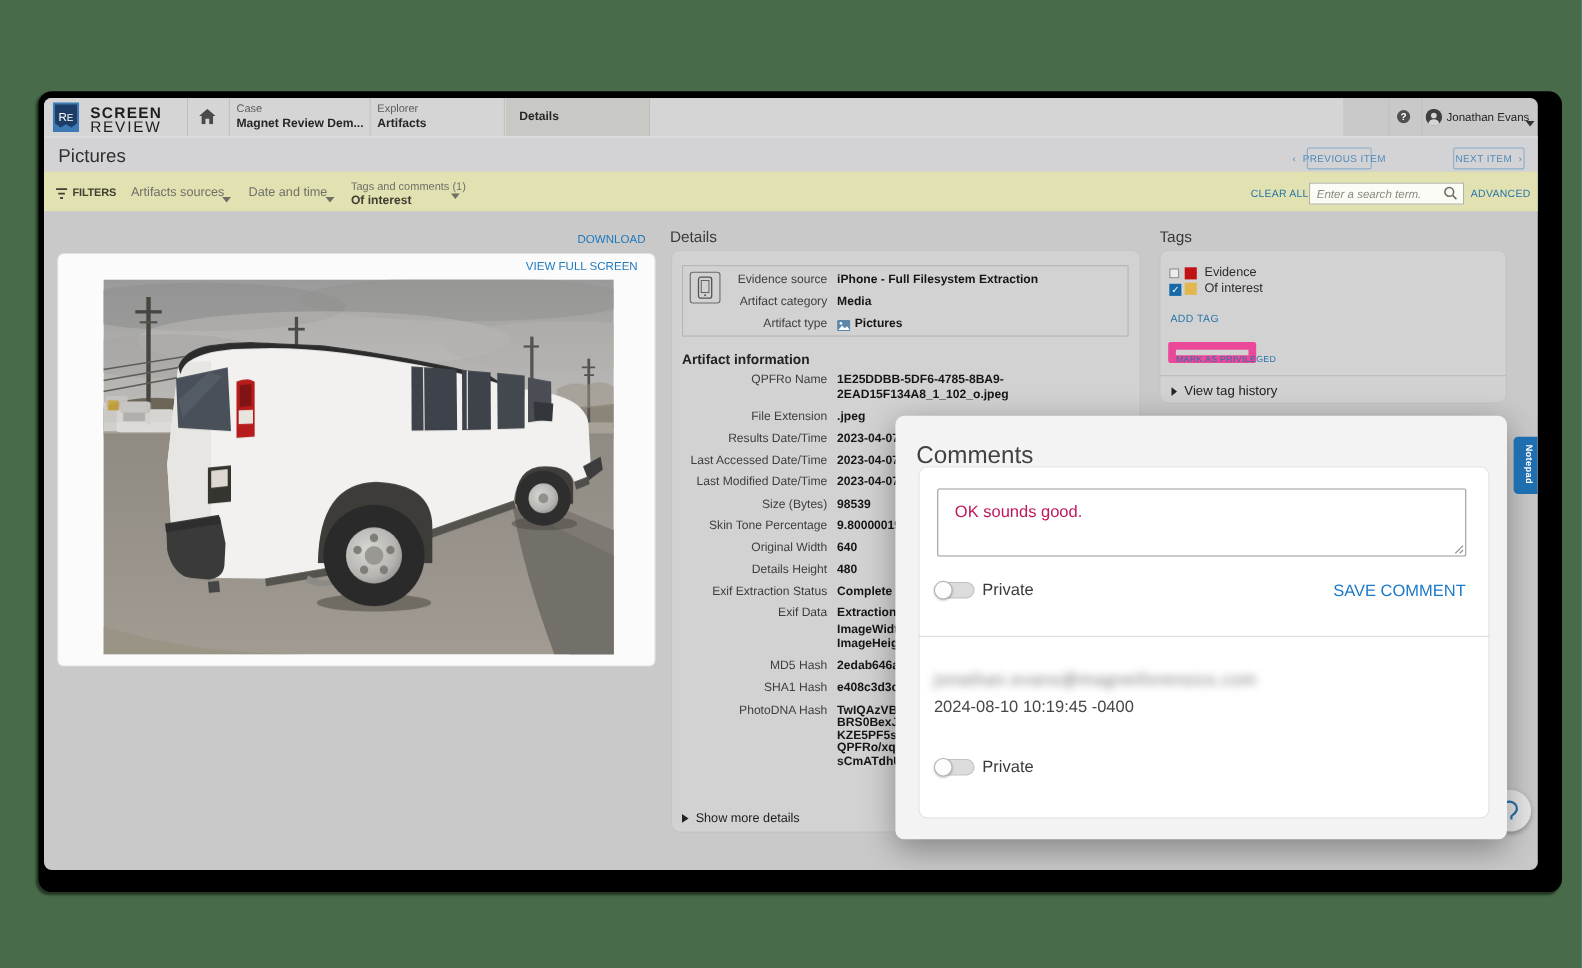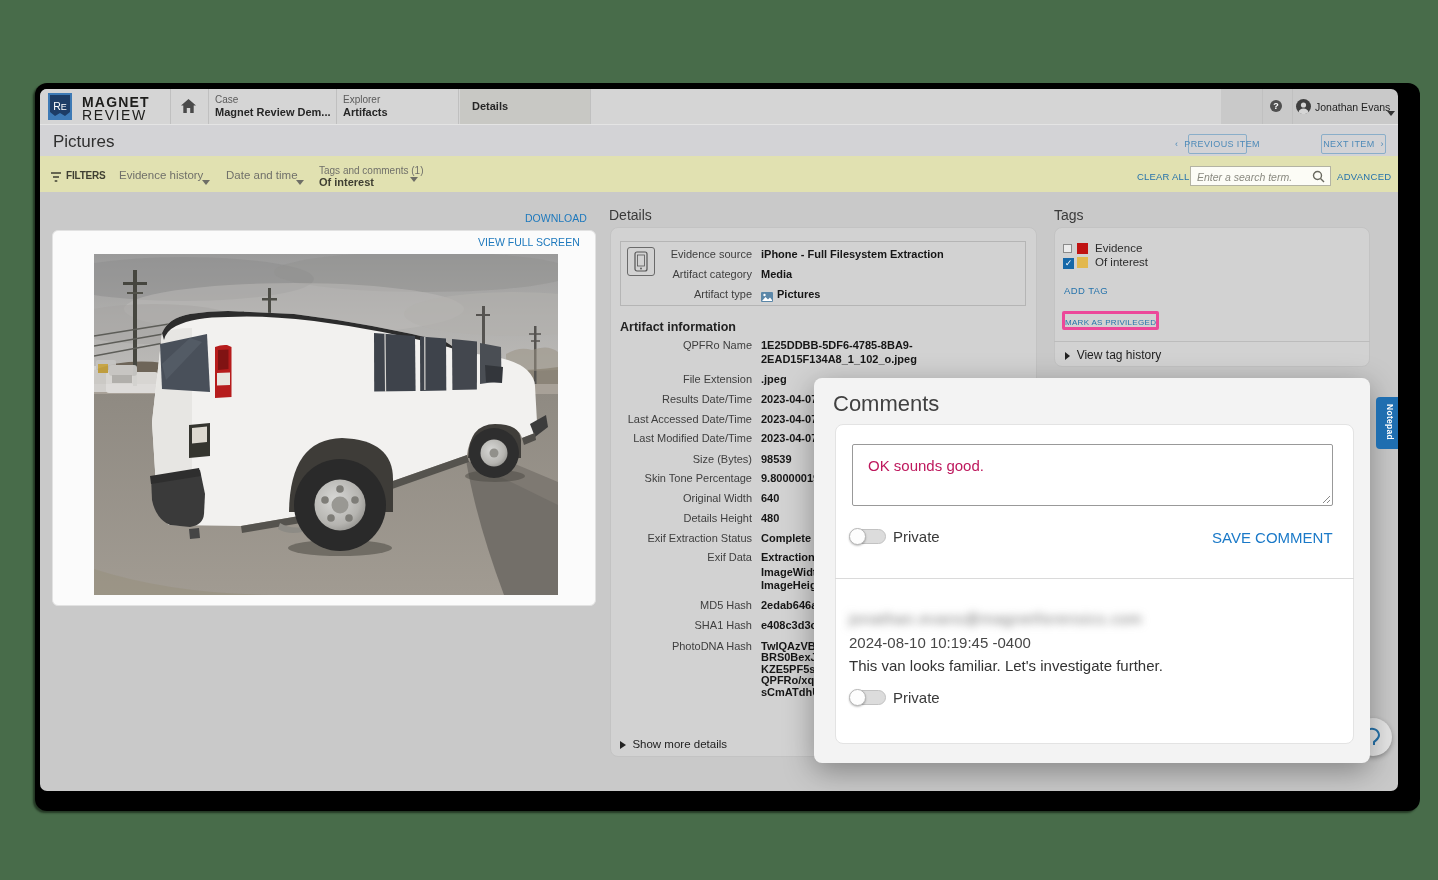--- a/index.html
+++ b/index.html
@@ -43,7 +43,7 @@
       <path d="M2 2 h20 v17 l-5 4 -5 -3 -5 3 -5 -4 z" fill="#1d3d66"></path>
       <text x="12" y="17" font-size="10.5" fill="#fff" text-anchor="middle" font-family="Liberation Sans">R<tspan font-size="9">E</tspan></text>
         </svg></div>
-    <div class="abs" style="left:42px;top:7px;font-size:14px;font-weight:bold;color:#1d1d1b;line-height:13px;letter-spacing:1.2px">MAGNET</div>
+    <div class="abs" style="left:42px;top:7px;font-size:14px;font-weight:bold;color:#1d1d1b;line-height:13px;letter-spacing:1.2px">SCREEN</div>
     <div class="abs" style="left:42px;top:20px;font-size:14px;color:#1d1d1b;line-height:13px;letter-spacing:1.6px">REVIEW</div>
     <div class="sep" style="left:130px"></div>
     <div class="abs" style="left:141px;top:10px;color:#4a4a4a"><svg width="15" height="14" viewBox="0 0 15 14">

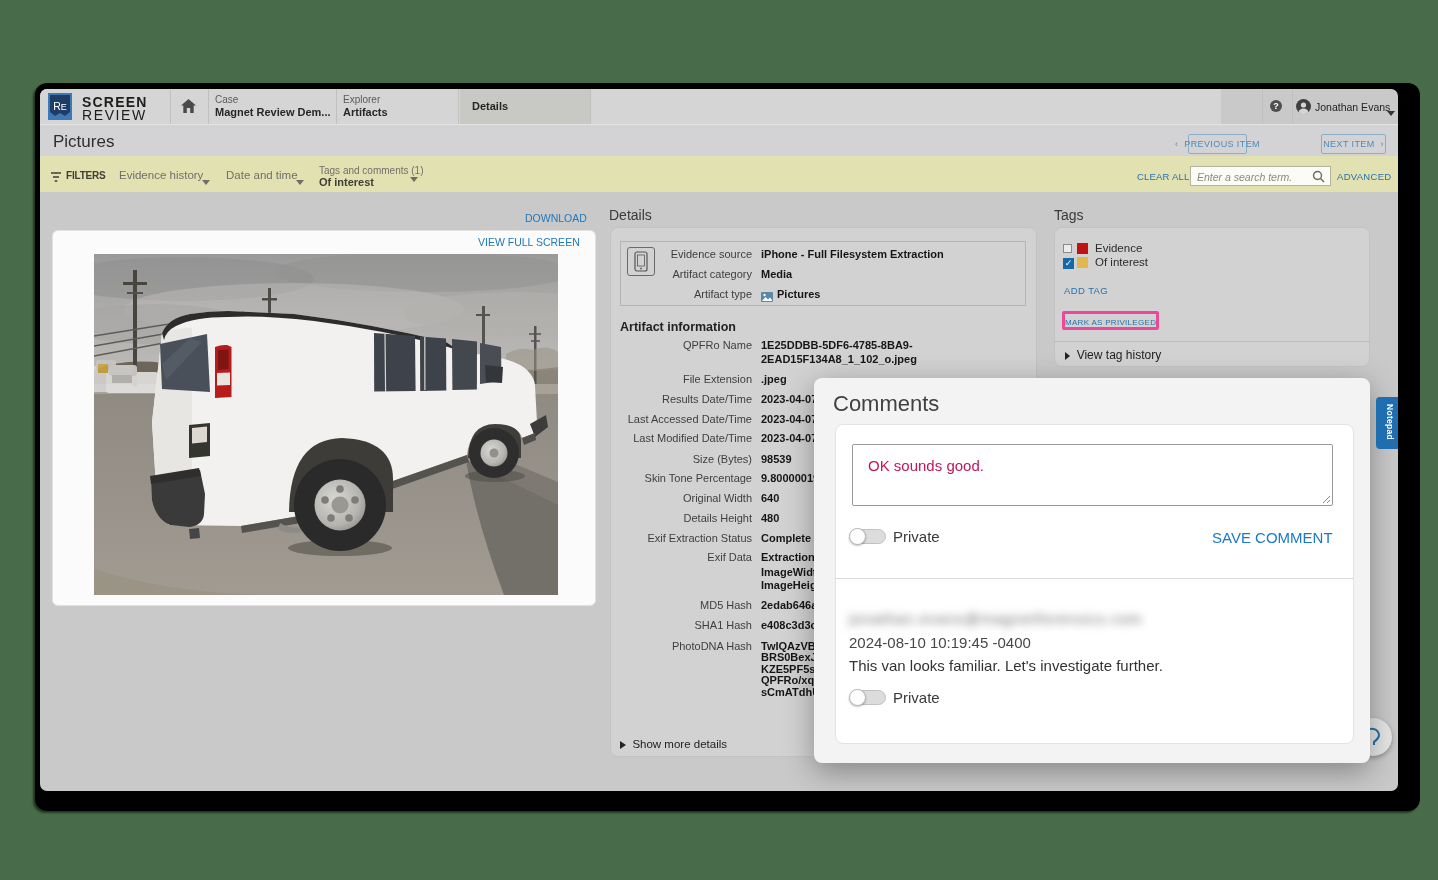--- a/index.html
+++ b/index.html
@@ -81,7 +81,7 @@
         <path d="M1 2 h10 M3 6 h6 M4.7 10 h2.6" stroke="#3f3f32" stroke-width="1.6"></path>
       </svg></div>
   <div class="abs" style="left:26px;top:81px;font-size:10px;letter-spacing:-.2px;font-weight:bold;color:#3f3f32">FILTERS</div>
-  <div class="abs" style="left:79px;top:80px;font-size:11.5px;color:#70706a">Evidence history</div>
+  <div class="abs" style="left:79px;top:80px;font-size:11.5px;color:#70706a">Artifacts sources</div>
     <div class="abs" style="left:162px;top:84px"><span class="caret"></span></div>
   <div class="abs" style="left:186px;top:80px;font-size:11.5px;color:#70706a">Date and time</div>
     <div class="abs" style="left:256px;top:84px"><span class="caret"></span></div>

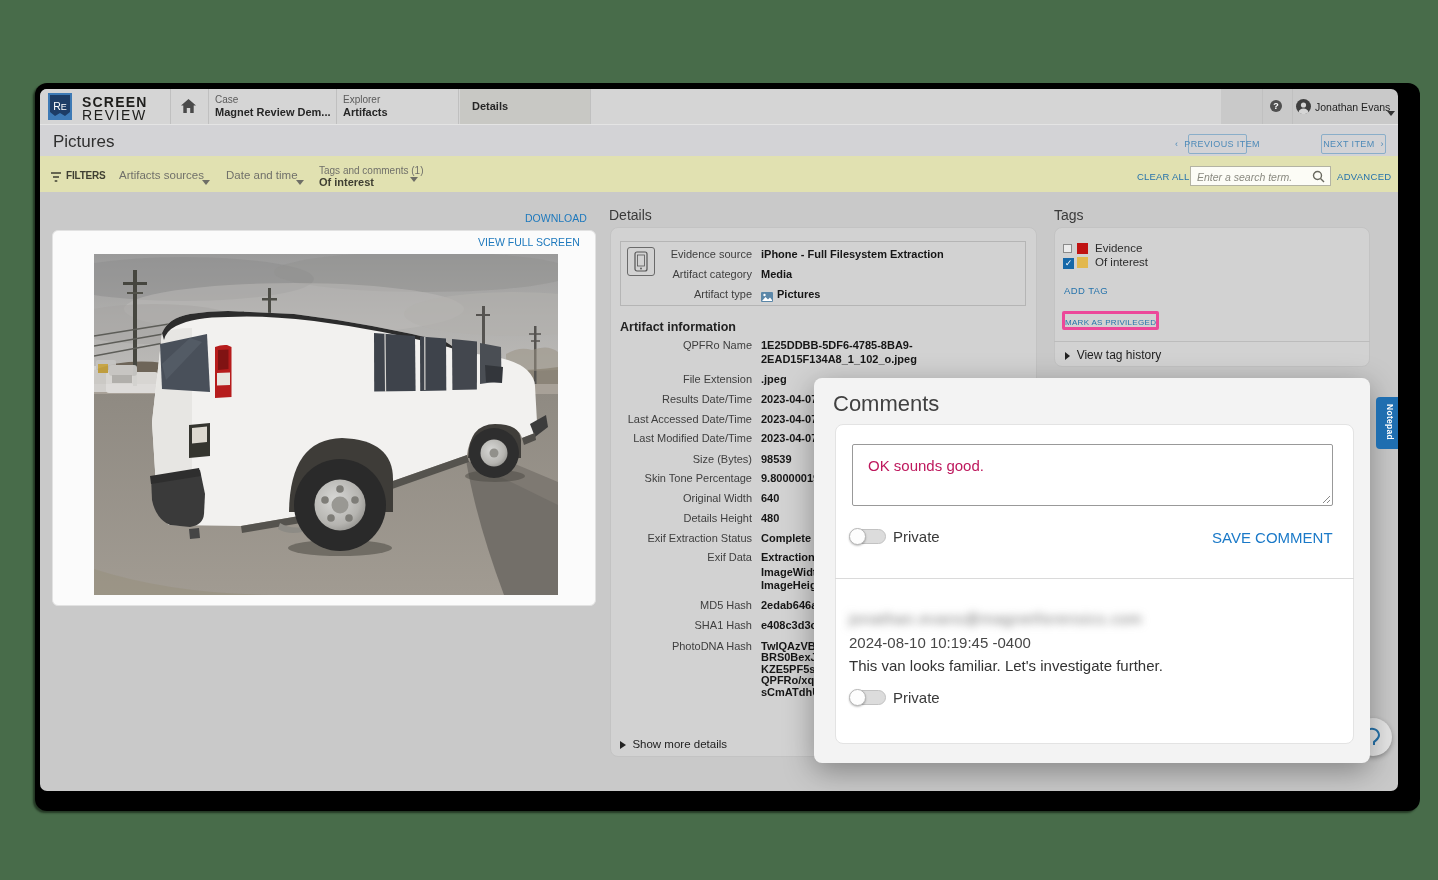--- a/index.html
+++ b/index.html
@@ -217,7 +217,7 @@
   <div class="abs" style="left:1037px;top:168px;width:11px;height:11px;background:#e2b84e"></div>
   <div class="abs" style="left:1055px;top:167px;font-size:11.5px;color:#2c2c2c">Of interest</div>
   <div class="abs flink" style="left:1024px;top:196px;font-size:9.5px;letter-spacing:.4px">ADD TAG</div>
-  <div class="abs" style="left:1022px;top:222px;width:97px;height:19px;border:3px solid #ec4899;border-radius:2px;color:#2673ab;font-size:8px;letter-spacing:.3px;text-align:center;line-height:17px;white-space:nowrap">MARK AS PRIVILEGED</div>
+  <div class="abs" style="left:1022px;top:222px;width:80px;height:19px;border:7px solid #ec4899;border-radius:2px;color:#2673ab;font-size:8px;letter-spacing:.3px;text-align:center;line-height:17px;white-space:nowrap">MARK AS PRIVILEGED</div>
   <div class="abs" style="left:1014px;top:252px;width:316px;height:1px;background:#bcbcbc"></div>
   <div class="abs" style="left:1025px;top:259px;font-size:12px;color:#222"><span class="tri" style="border-left-width:5px"></span>&nbsp; View tag history</div>
 

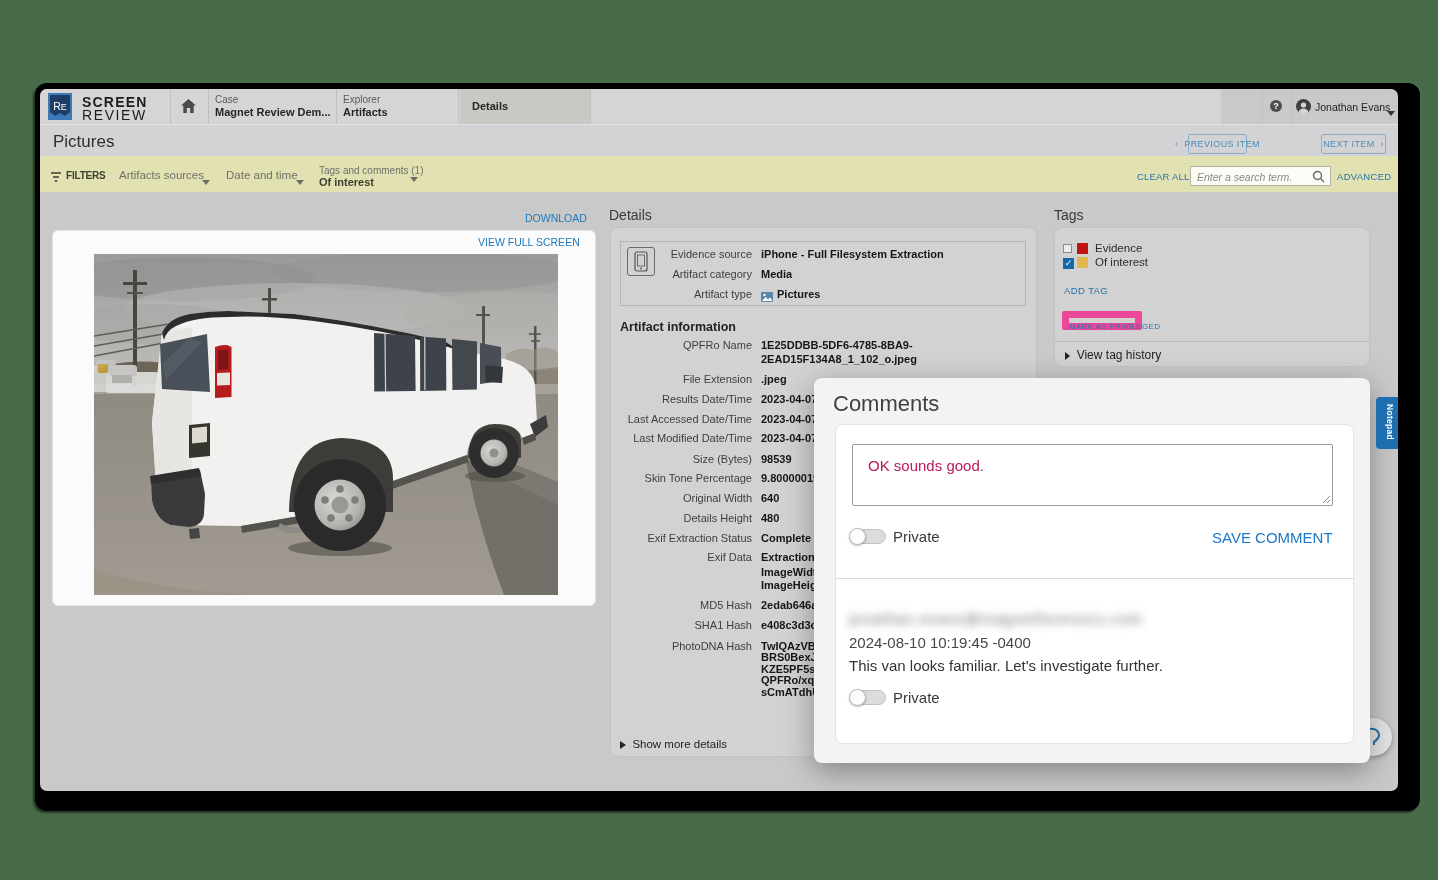--- a/index.html
+++ b/index.html
@@ -227,7 +227,7 @@
       </svg></div>
 
   <div class="abs" style="left:774px;top:289px;width:556px;height:385px;background:#f3f3f3;border-radius:8px;box-shadow:0 8px 30px rgba(0,0,0,.35)"></div>
-  <div class="abs" style="left:793px;top:302px;font-size:22px;color:#414141">Comments</div>
+  <div class="abs" style="left:793px;top:312px;font-size:22px;color:#414141">Comments</div>
   <div class="abs" style="left:795px;top:335px;width:519px;height:320px;background:#fff;border:1px solid #e3e3e3;border-radius:8px"></div>
   <div class="abs" style="left:812px;top:355px;width:481px;height:62px;border:1px solid #999;border-radius:2px;background:#fff">
     <svg style="position:absolute;right:1px;bottom:1px" width="9" height="9" viewBox="0 0 9 9">

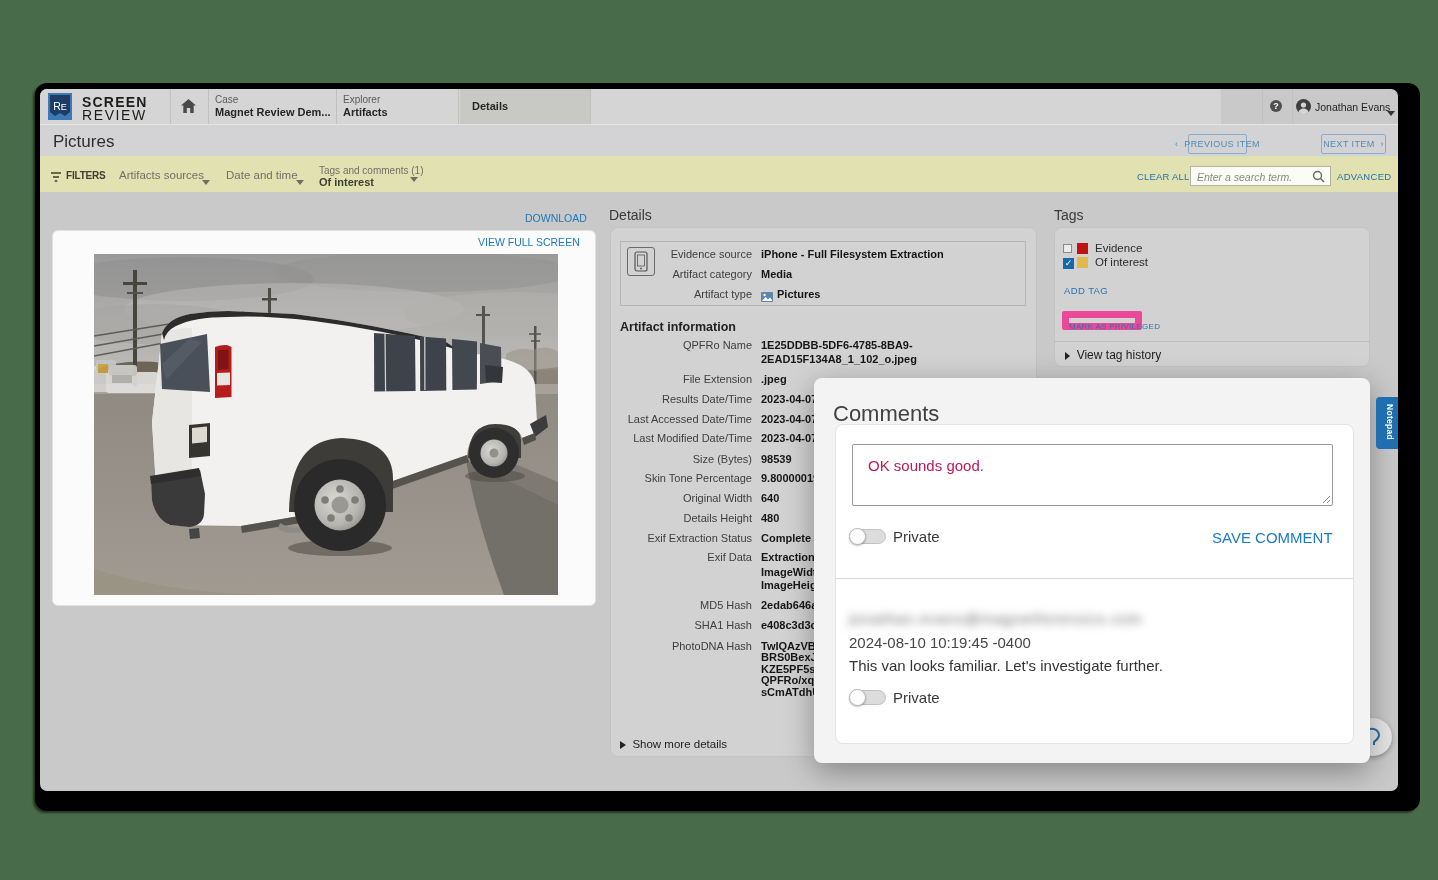--- a/index.html
+++ b/index.html
@@ -243,7 +243,6 @@
   <div class="abs" style="left:795px;top:489px;width:519px;height:1px;background:#dadada"></div>
   <div class="abs" style="left:809px;top:521px;font-size:15px;color:#6a6a6a;filter:blur(4px);letter-spacing:1px">jonathan.evans@magnetforensics.com</div>
   <div class="abs" style="left:809px;top:545px;font-size:15px;color:#474747">2024-08-10 10:19:45 -0400</div>
-  <div class="abs" style="left:809px;top:568px;font-size:15px;color:#333">This van looks familiar. Let's investigate further.</div>
   <div class="tog" style="left:810px;top:601px">
       <div class="knob"></div>
     </div>

